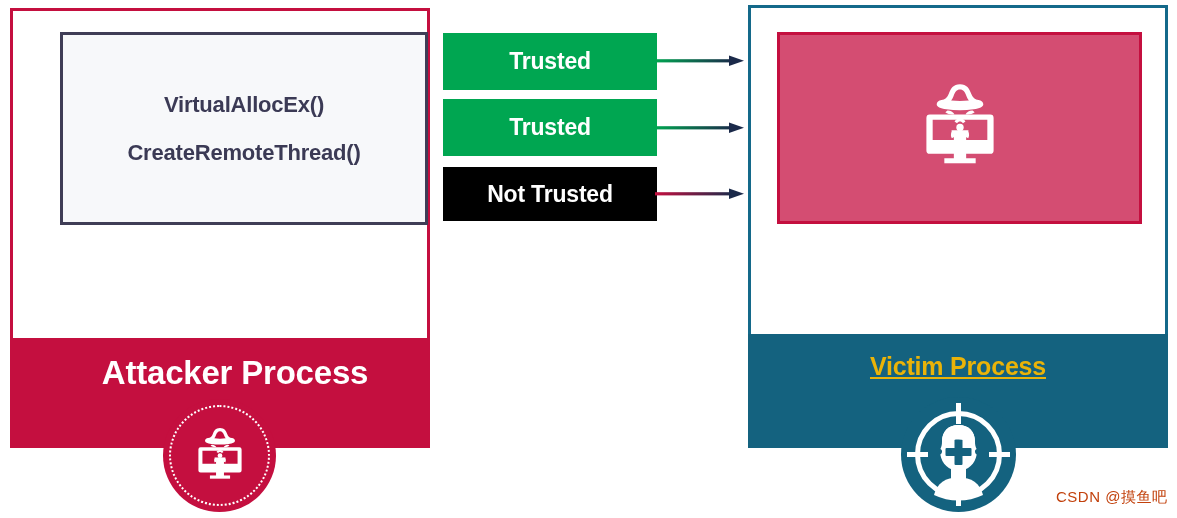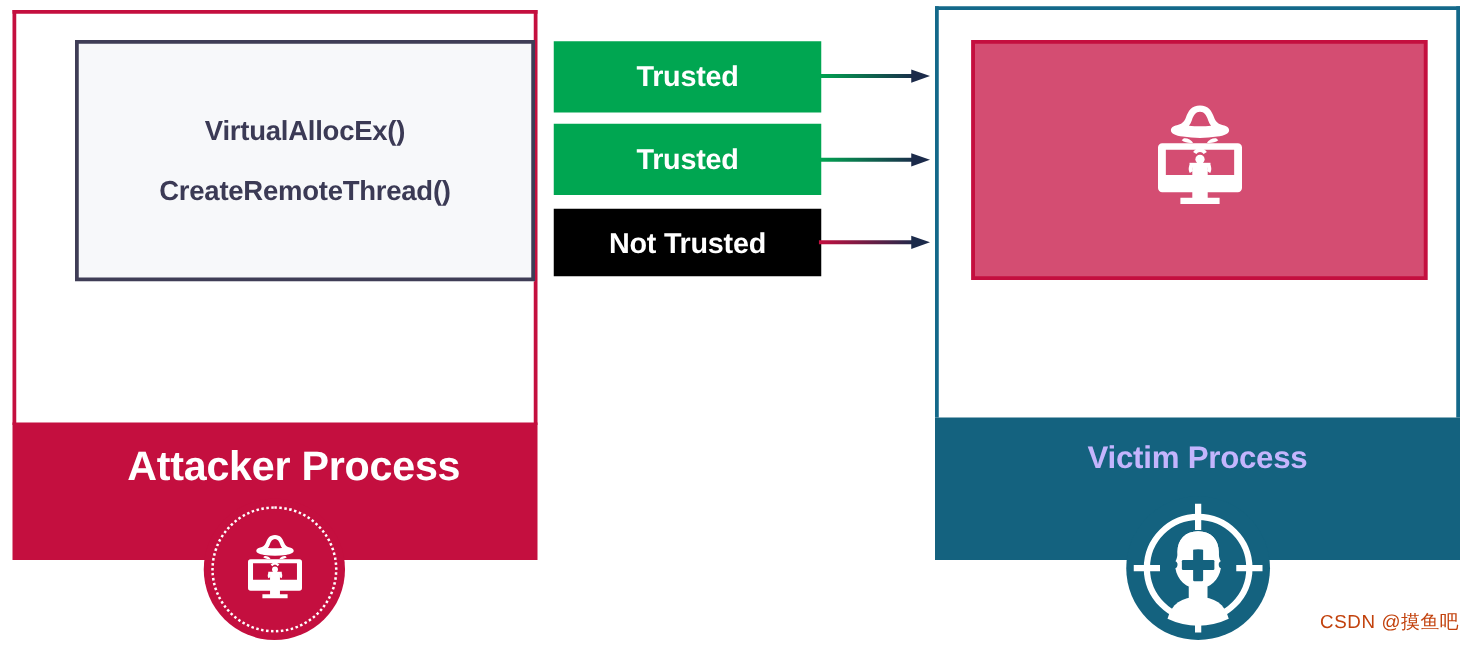--- a/index.html
+++ b/index.html
@@ -116,8 +116,9 @@
   #victim-footer-title{
     position:absolute;left:0;top:18px;width:420px;
     text-align:center;
-    color:#c4b5fd;font-size:25px;font-weight:bold;
-    letter-spacing:-0.2px;
+    color:#eab308;font-size:25px;font-weight:bold;
+    letter-spacing:-0.2px;
+    text-decoration:underline;
   }
   #victim-emblem{
     left:898px;top:397px;width:121px;height:115px;

